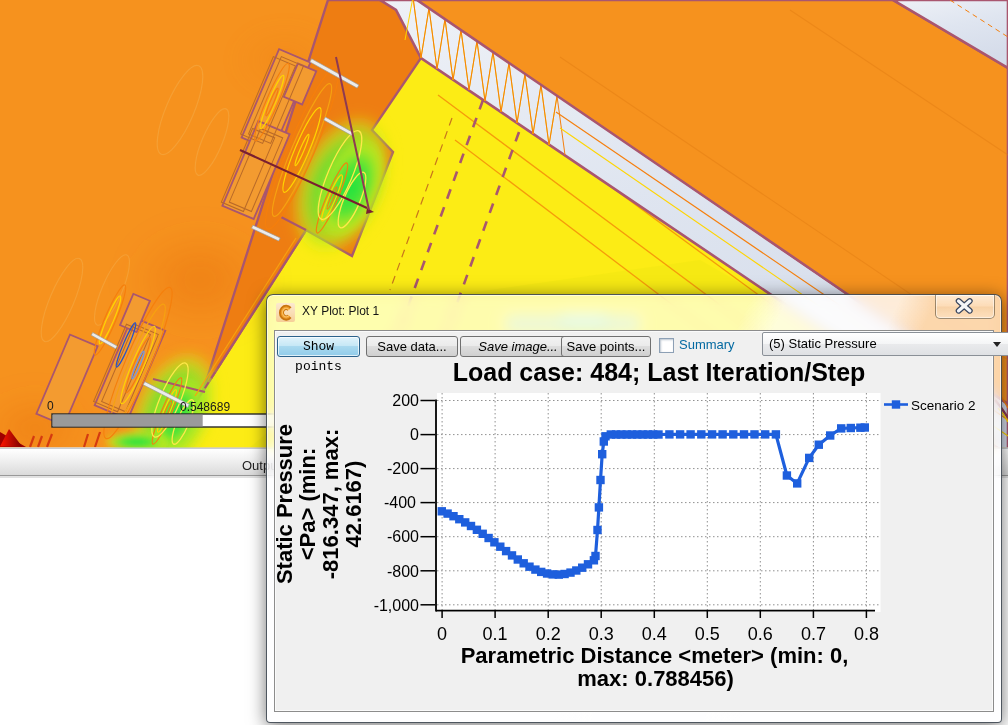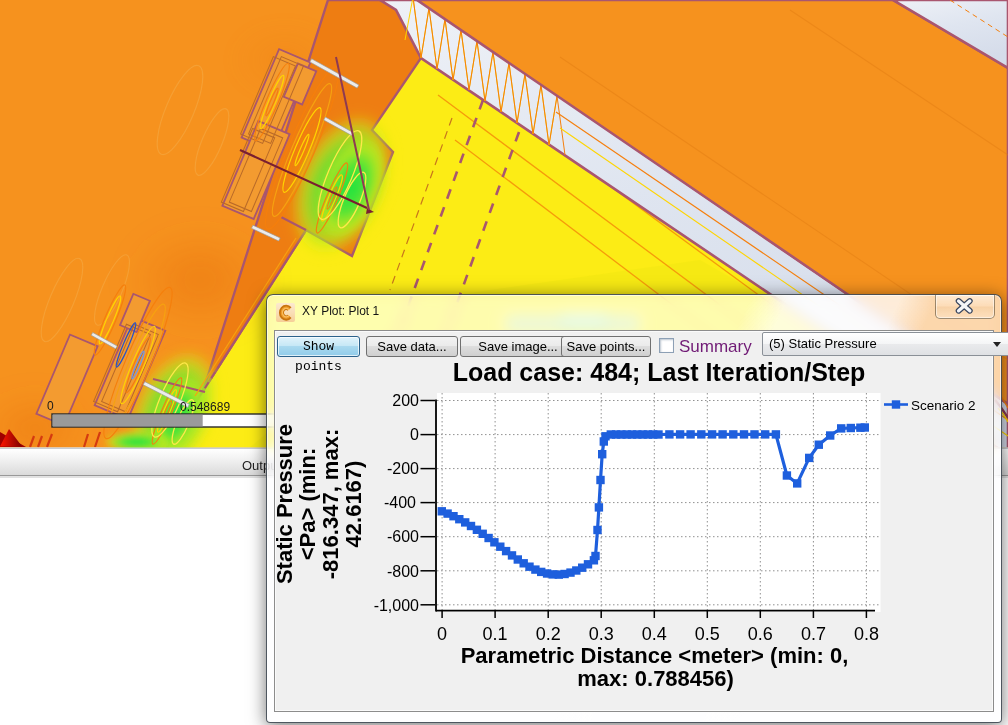--- a/index.html
+++ b/index.html
@@ -232,7 +232,7 @@
 </div>
 <div class="btn btnb" style="left:277px;top:336px;width:83px;font-family:Liberation Mono, monospace;">Show points</div>
 <div class="btn" style="left:366px;top:336px;width:92px;">Save data...</div>
-<div class="btn" style="left:460px;top:336px;width:116px;">Save image...</div>
+<div class="btn" style="left:460px;top:336px;width:116px;font-style:italic;">Save image...</div>
 <div class="btn" style="left:561px;top:336px;width:90px;">Save points...</div>
 <div class="cbx"></div>
 <div class="clab">Summary</div>

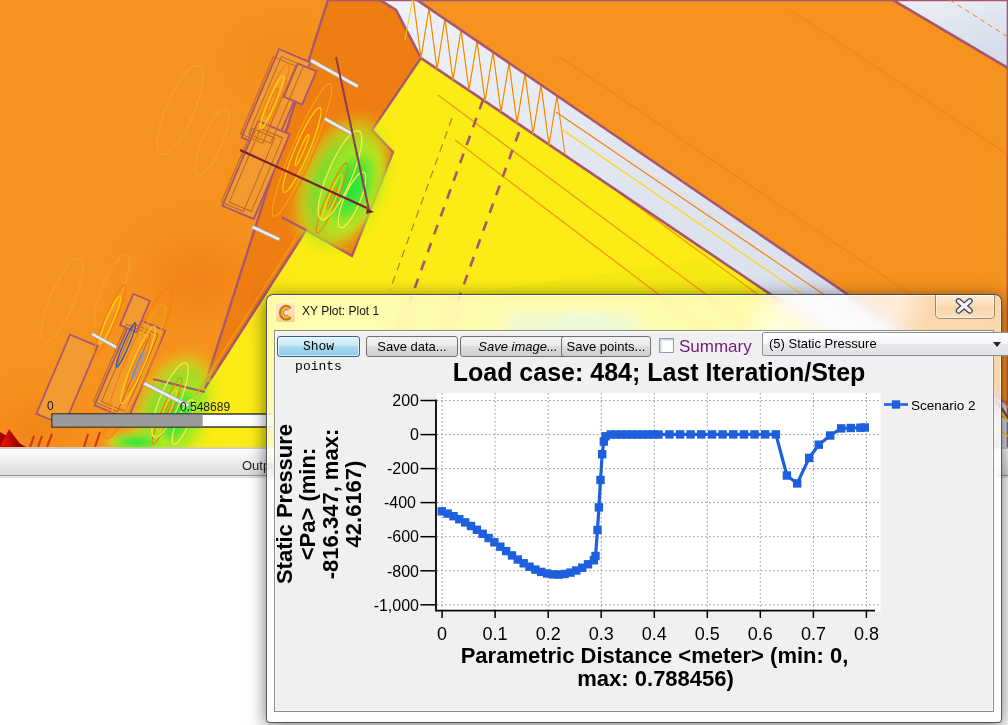--- a/index.html
+++ b/index.html
@@ -25,7 +25,7 @@
 border:1px solid #2c628b;box-shadow:inset 0 0 0 1px rgba(255,255,255,.7);}
 .cbx{position:absolute;left:659px;top:338px;width:13px;height:13px;background:#fff;
 border:1px solid #8da0b5;box-shadow:inset 1px 1px 2px rgba(120,140,160,.5);}
-.clab{position:absolute;left:679px;top:337px;font-size:17px;color:#701a75;}
+.clab{position:absolute;left:679px;top:337px;font-size:13px;color:#0369a1;}
 .dd{position:absolute;left:762px;top:332px;width:248px;height:24px;box-sizing:border-box;
 border:1px solid #8a9097;border-radius:2px;
 background:linear-gradient(180deg,#ffffff 0%,#f4f5f6 50%,#e9eaec 51%,#dfe1e4 100%);

